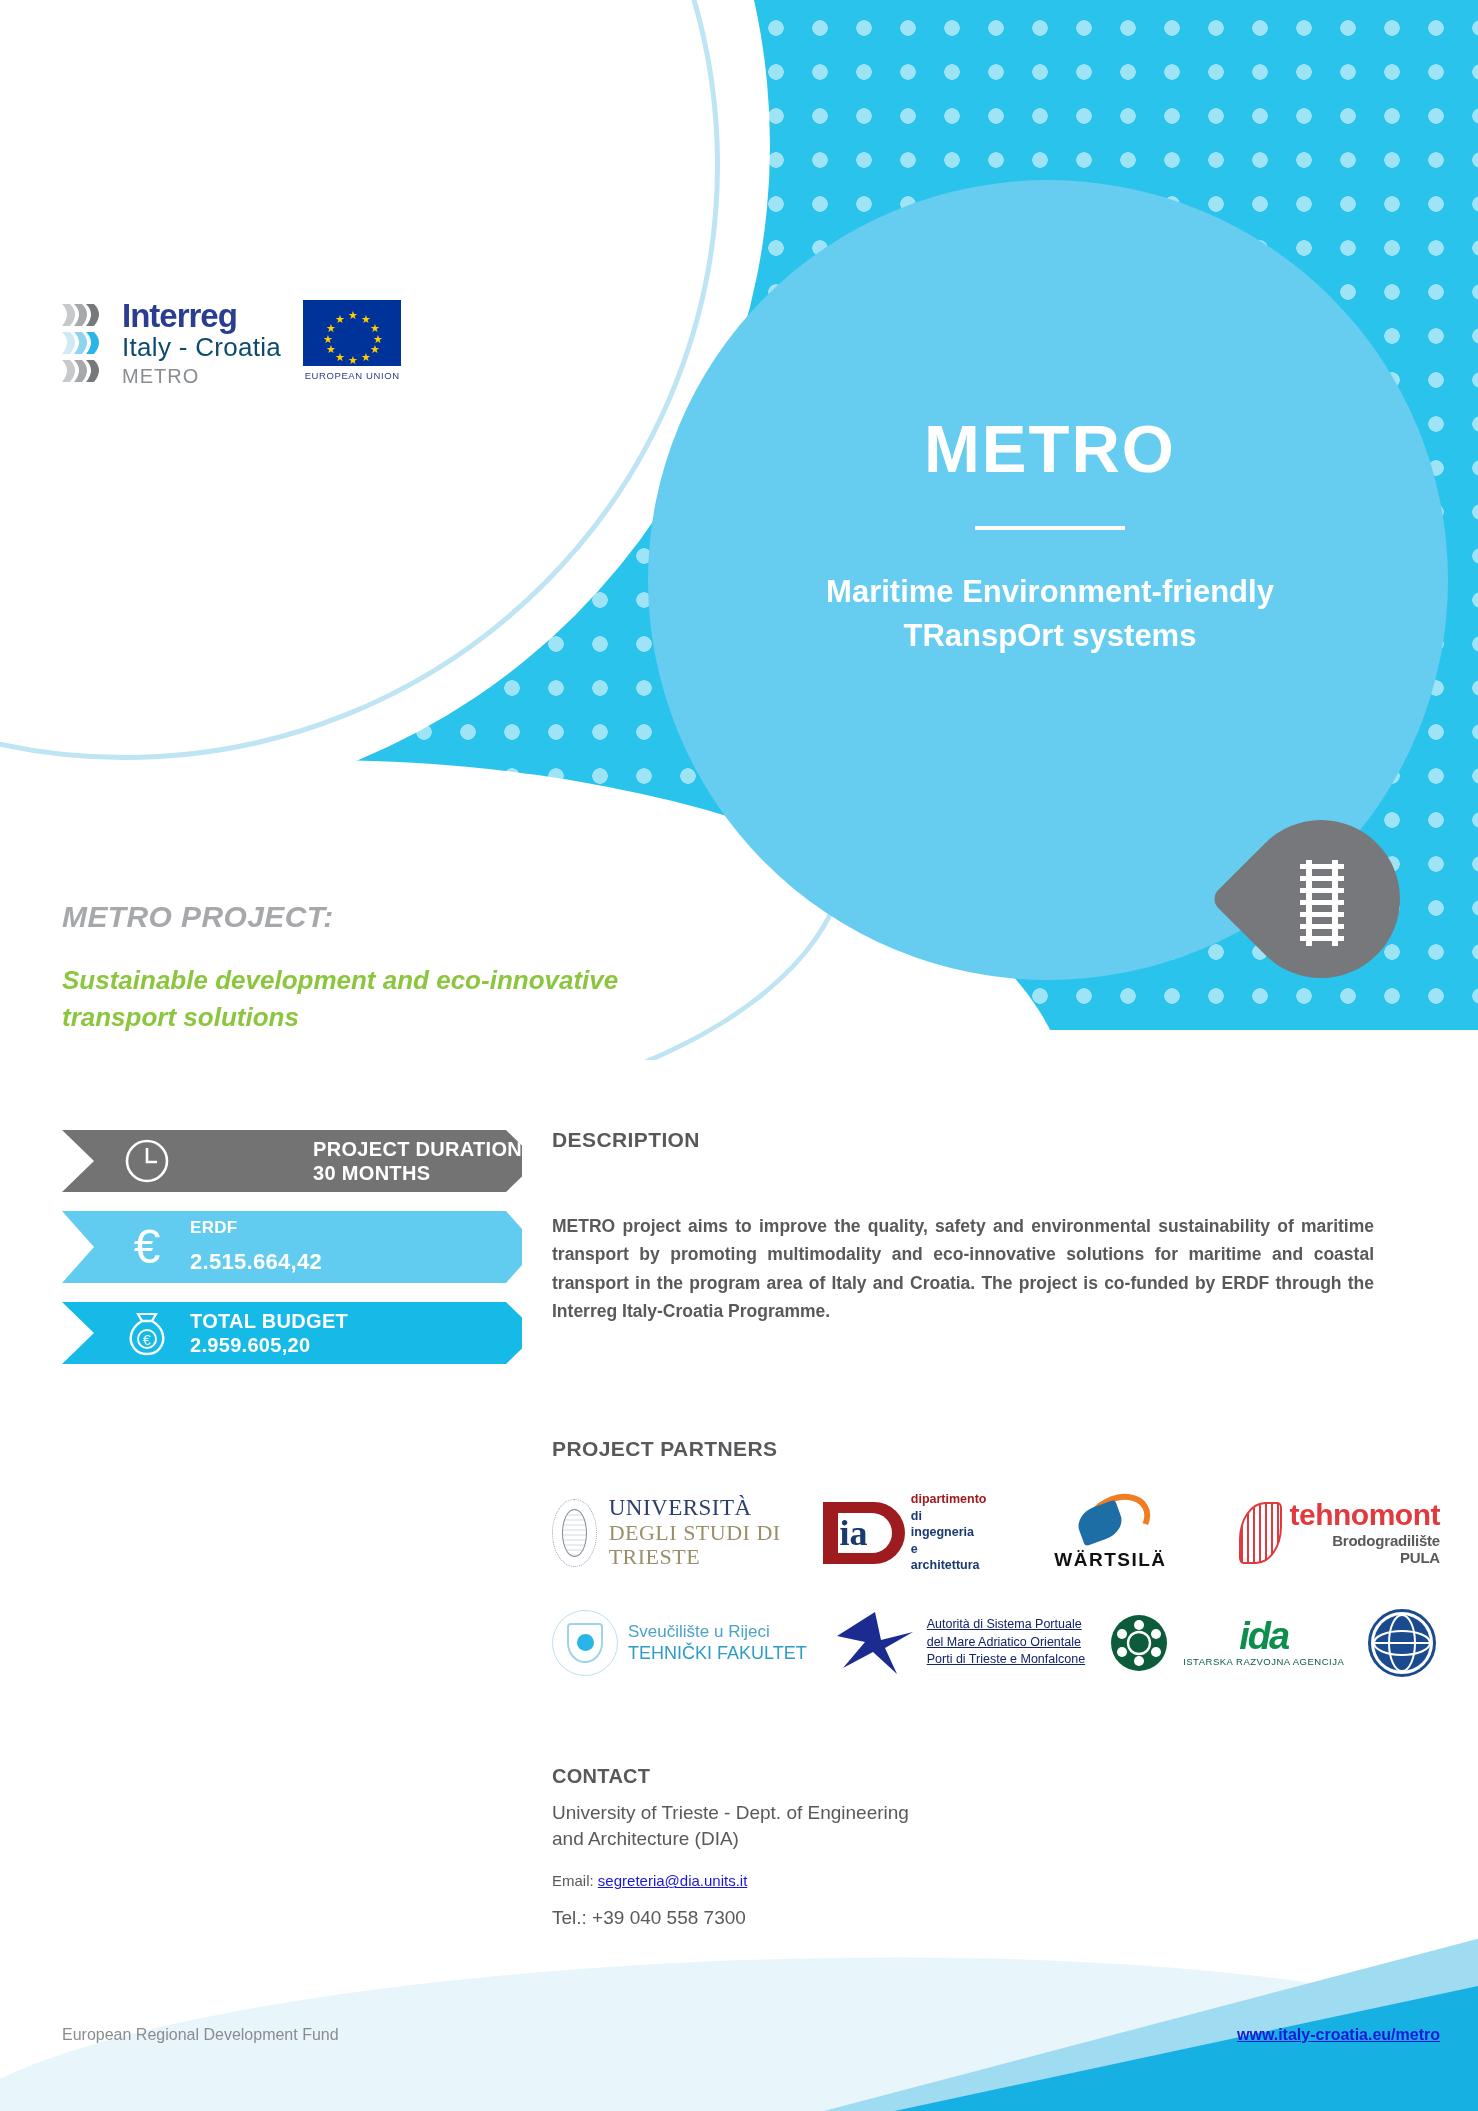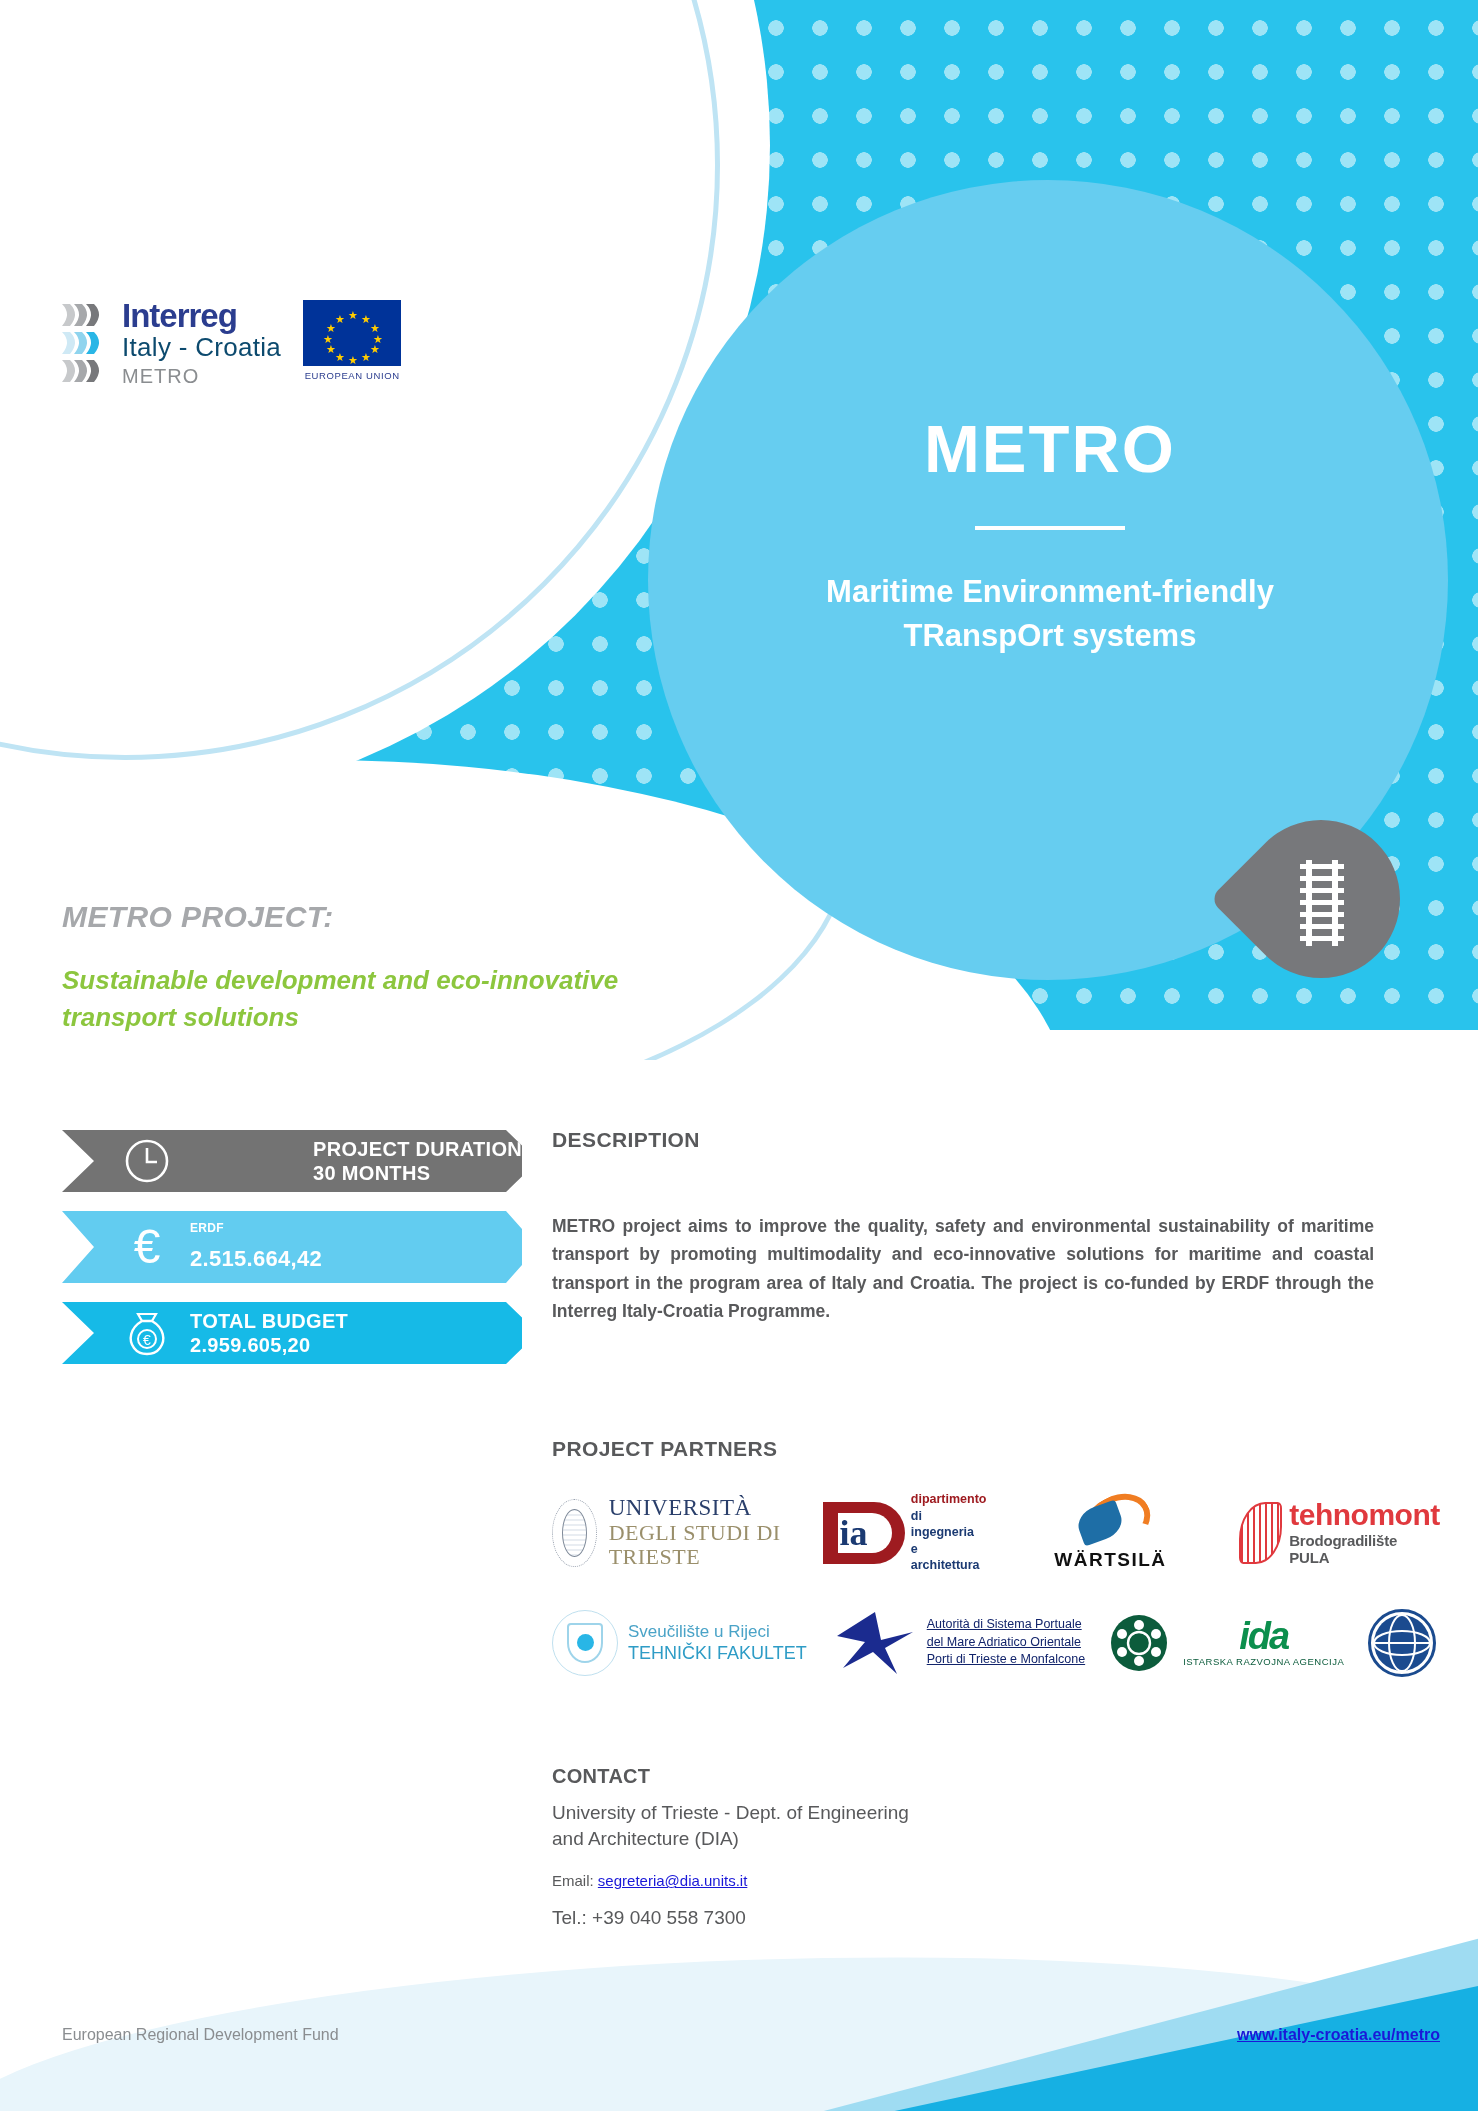--- a/index.html
+++ b/index.html
@@ -52,7 +52,7 @@
   .b-txt{color:#fff;line-height:1.22;}
   .b-lab{font-size:20px;font-weight:bold;letter-spacing:.3px;}
   .b-val{font-size:20px;font-weight:bold;letter-spacing:.3px;}
-  .b2 .b-lab{font-size:12px;}
+  .b2 .b-lab{font-size:17px;}
   .b2 .b-val{font-size:22px;margin-top:10px;}
 
   

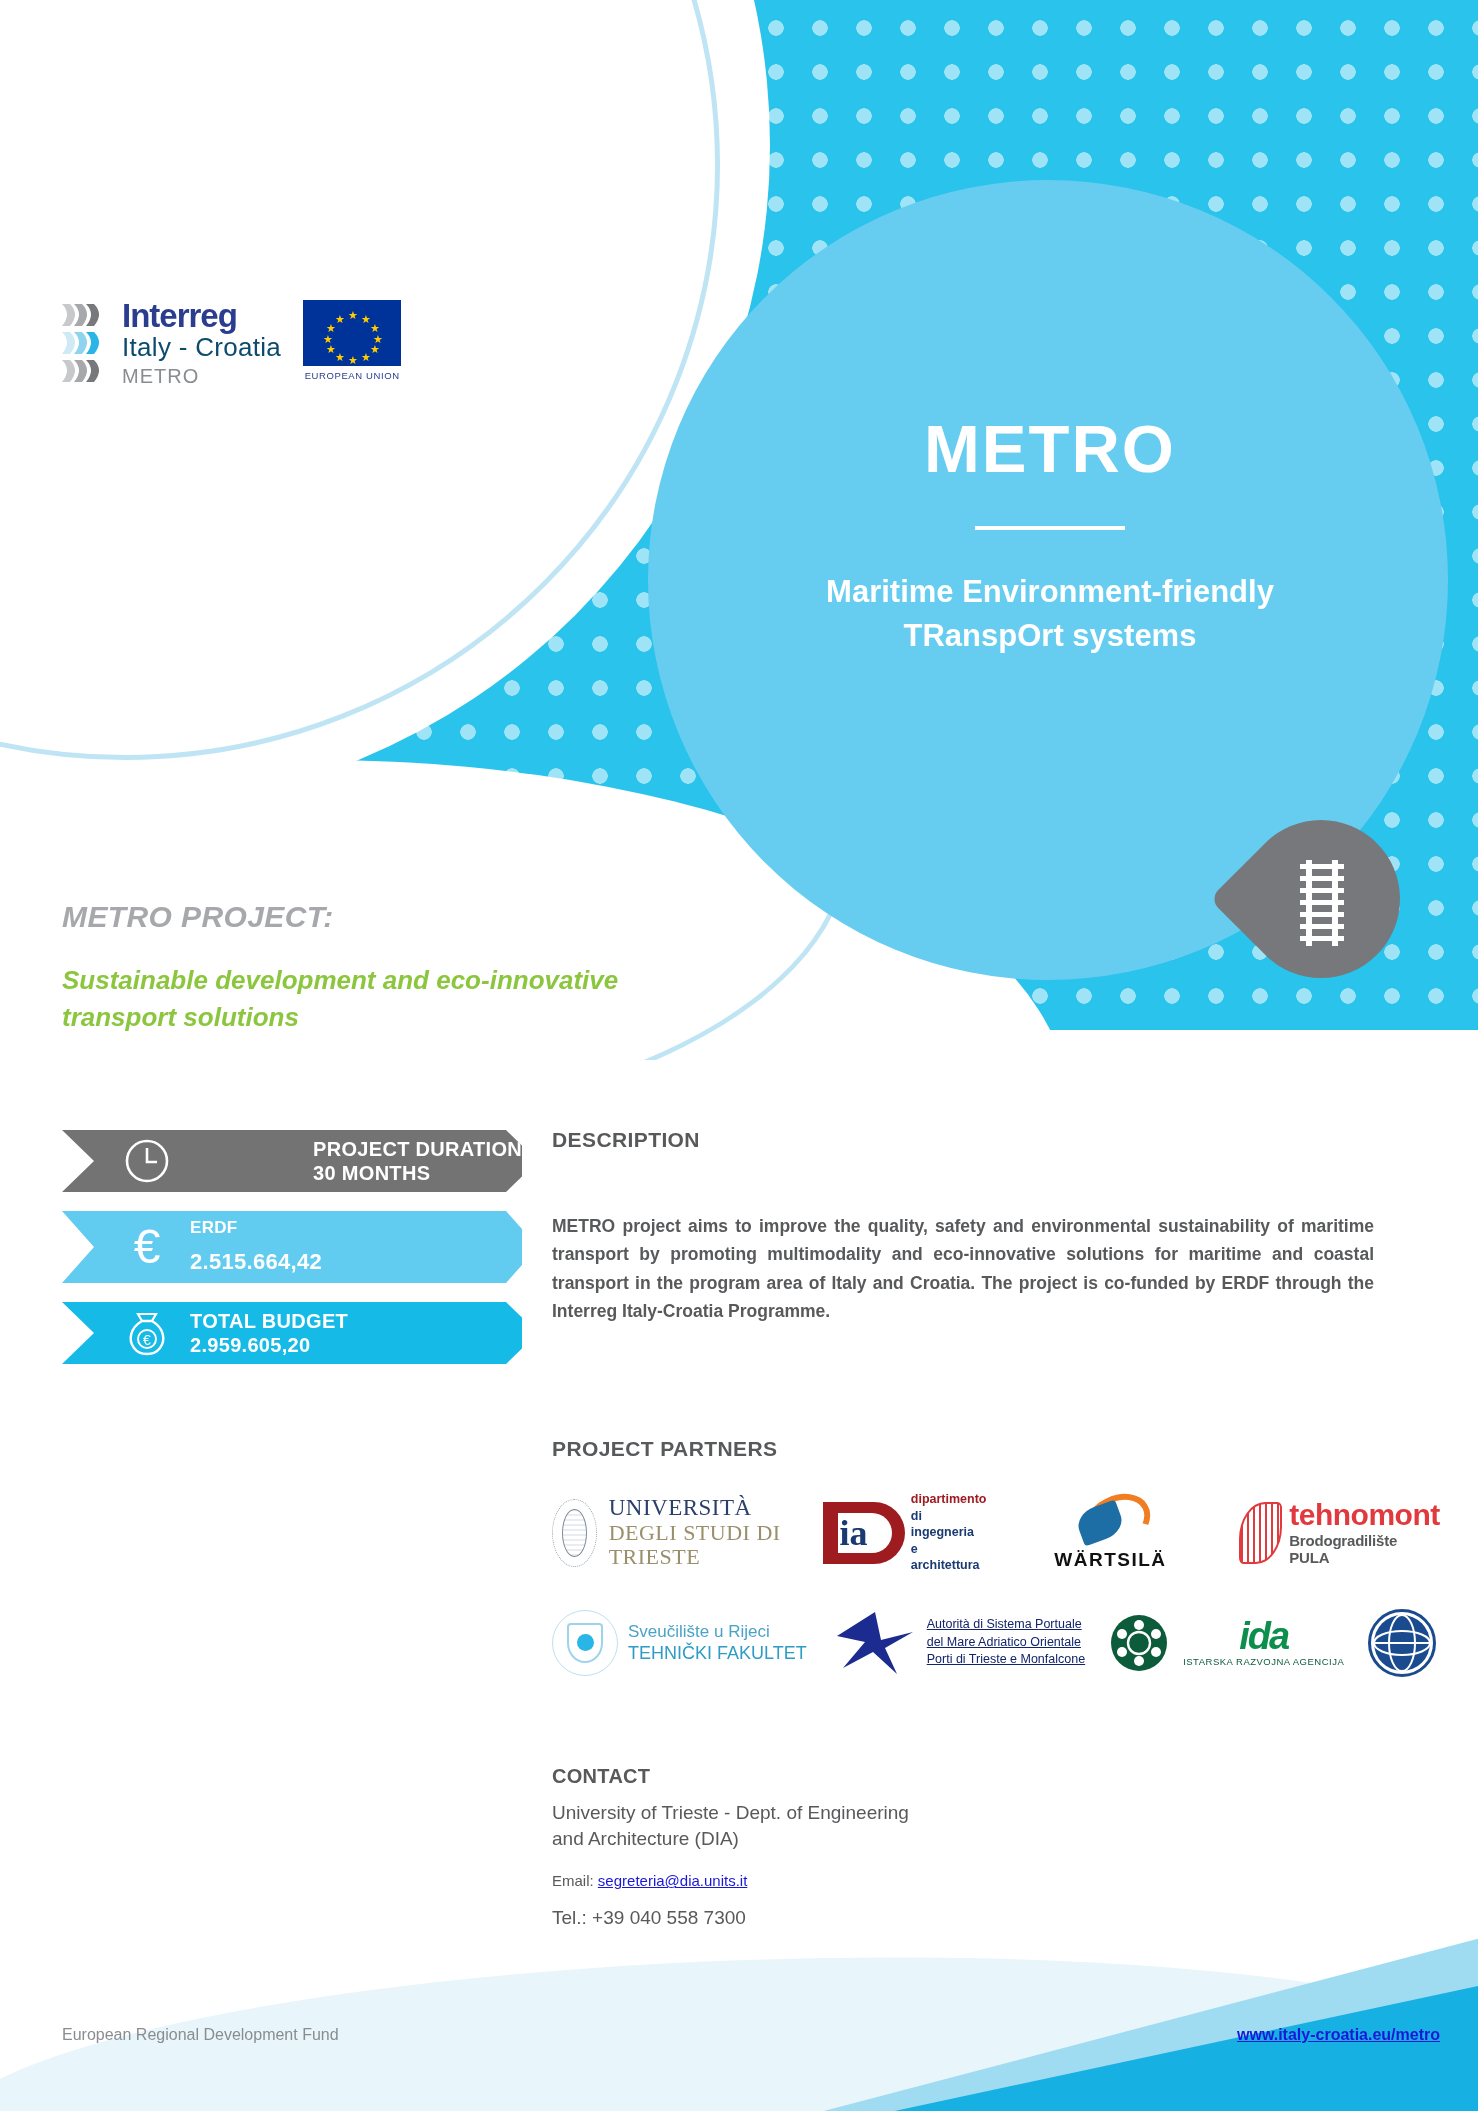--- a/index.html
+++ b/index.html
@@ -99,7 +99,7 @@
   .wart-nm{font-size:19px;font-weight:bold;color:#111;letter-spacing:1.5px;margin-top:3px;}
 
   
-  .teh{display:flex;align-items:center;margin-left:40px;}
+  .teh{display:flex;align-items:center;margin-left:40px;text-align:right;}
   .teh-leaf{width:40px;height:58px;background:
     repeating-linear-gradient(90deg,#e0393e 0 2px,#fff 2px 6px);
     border:2px solid #e0393e;border-radius:60% 10% 60% 10%;}

